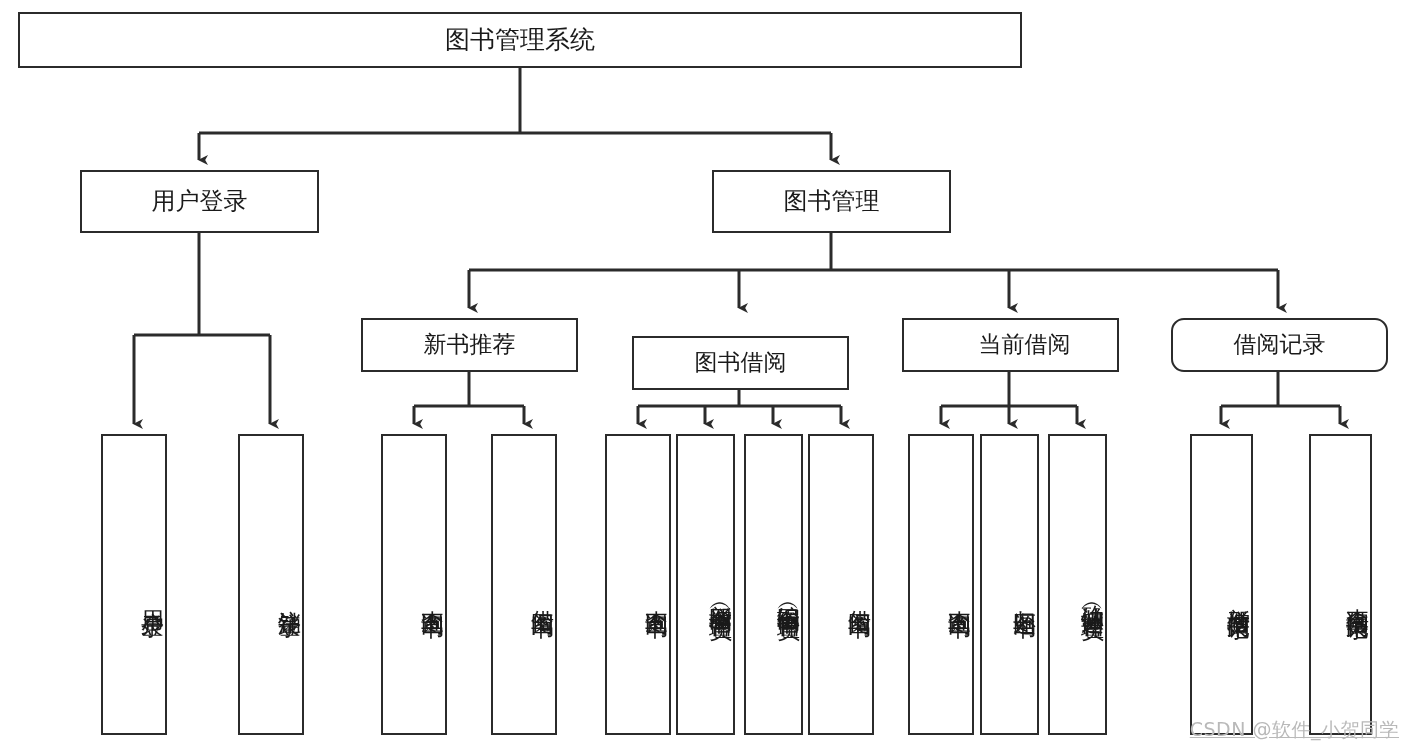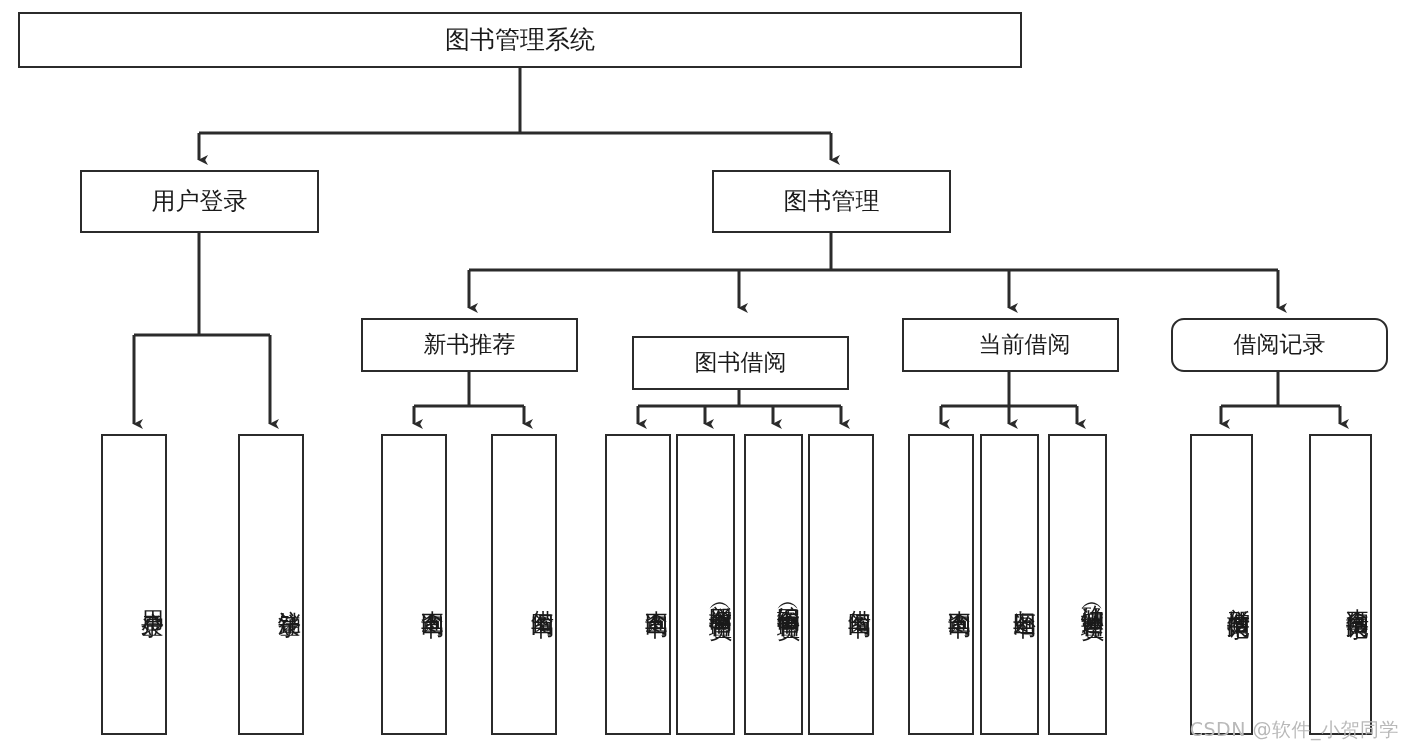--- a/index.html
+++ b/index.html
@@ -61,6 +61,7 @@
     color: #b9b9b9;
     white-space: nowrap;
     letter-spacing: 0.5px;
+    text-decoration: underline;
   }
 </style>
 </head>

